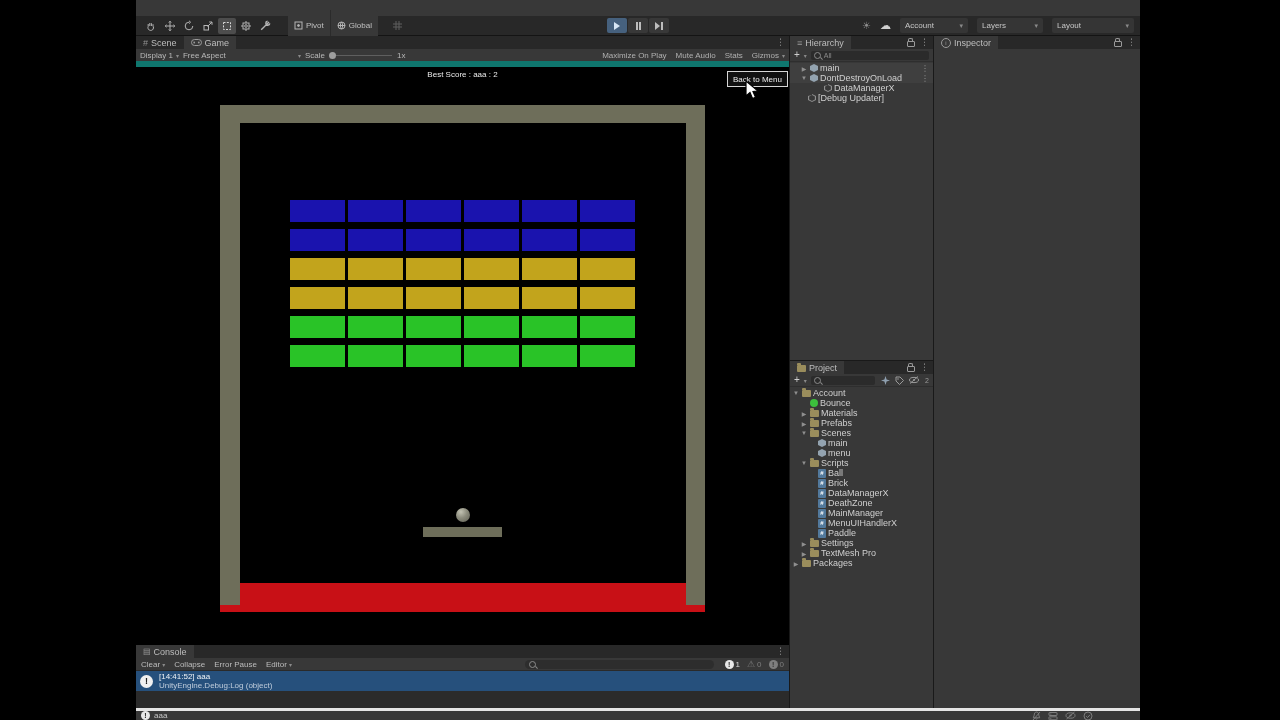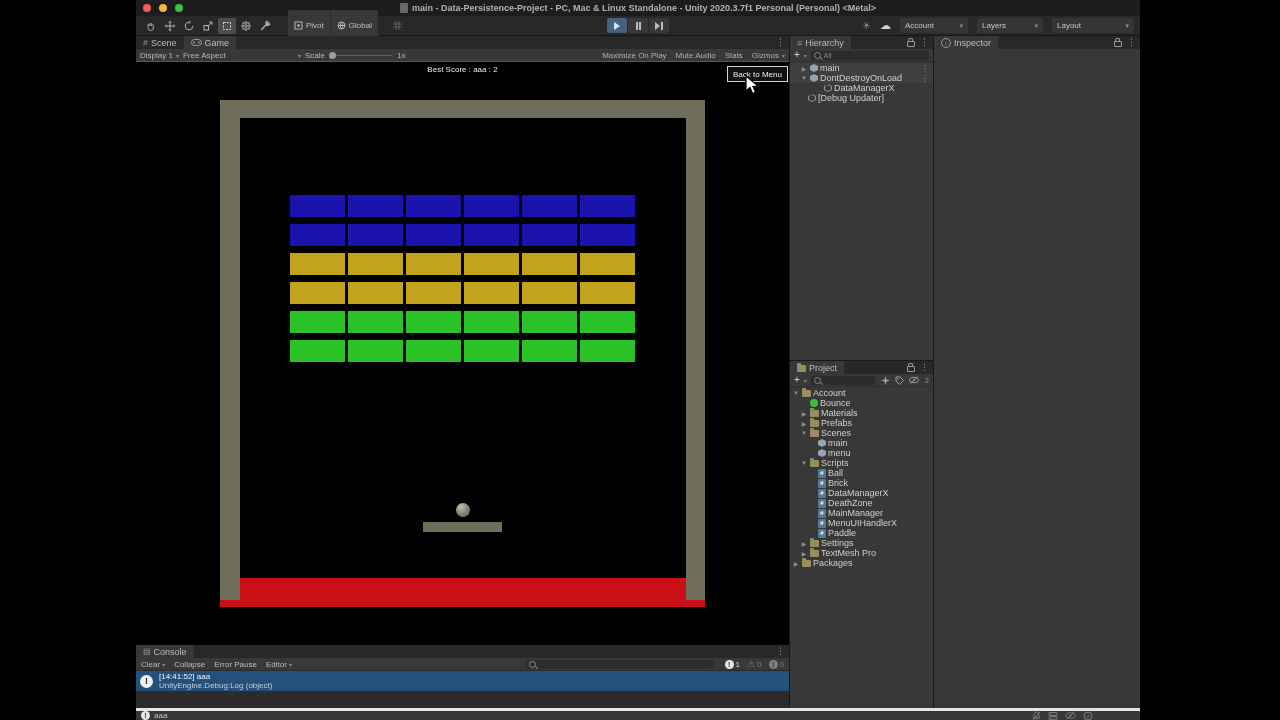--- a/index.html
+++ b/index.html
@@ -149,17 +149,6 @@
 <div id="stage">
   <div class="window">
 
-    <div class="titlebar">
-      <div class="traffic">
-        <span class="tl r"></span>
-        <span class="tl y"></span>
-        <span class="tl g"></span>
-      </div>
-      <div class="title-wrap">
-        <span class="doc-ico"></span>
-        <span class="title-text">main - Data-Persistence-Project - PC, Mac &amp; Linux Standalone - Unity 2020.3.7f1 Personal (Personal) &lt;Metal&gt;</span>
-      </div>
-    </div>
 
     <div class="toolbar">
       <div class="tools">

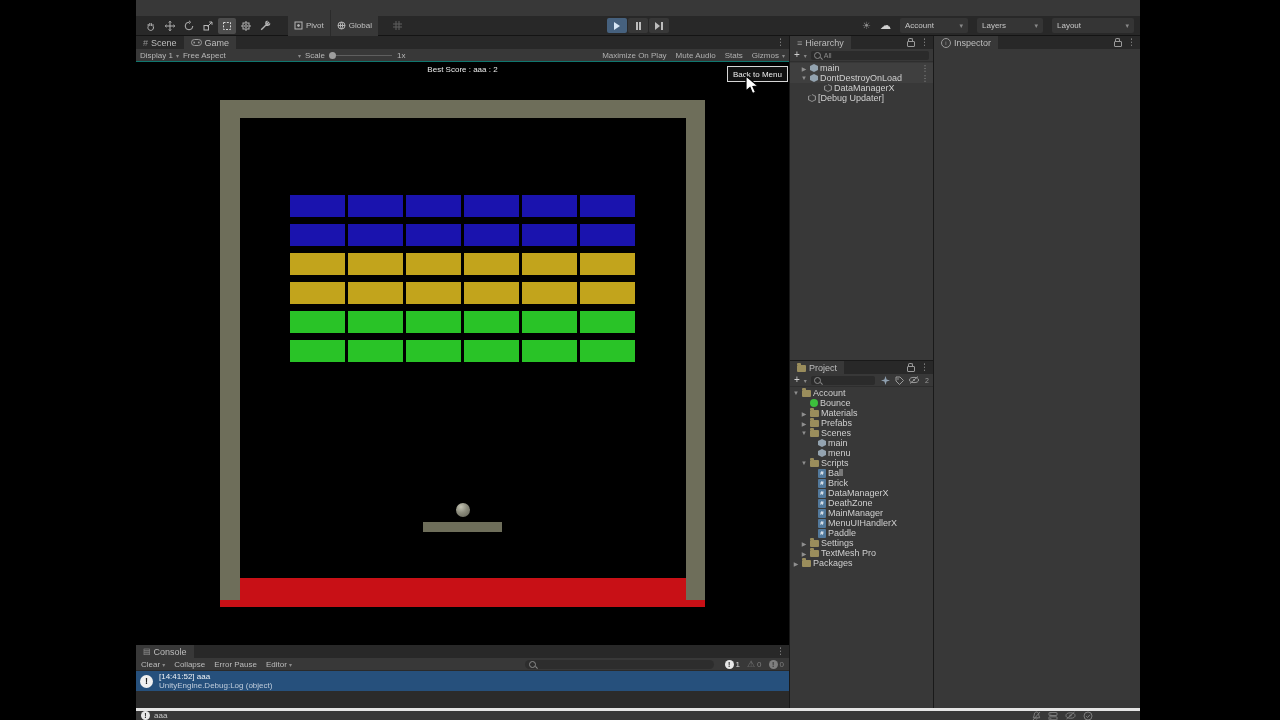--- a/index.html
+++ b/index.html
@@ -59,7 +59,7 @@
                border-bottom:none;border-radius:2px 2px 0 0;}
 
   
-  .gv-controls{height:12px;background:#383838;border-bottom:1px solid #0f766e;display:flex;align-items:center;
+  .gv-controls{height:12px;background:#383838;border-bottom:6px solid #0f766e;display:flex;align-items:center;
                font-size:8px;color:#b8b8b8;padding:0 4px;gap:4px;flex:none;}
   .gvc-item{display:flex;align-items:center;gap:3px;white-space:nowrap;}
   .gvc-item .caret{font-size:6px;color:#8a8a8a;}

